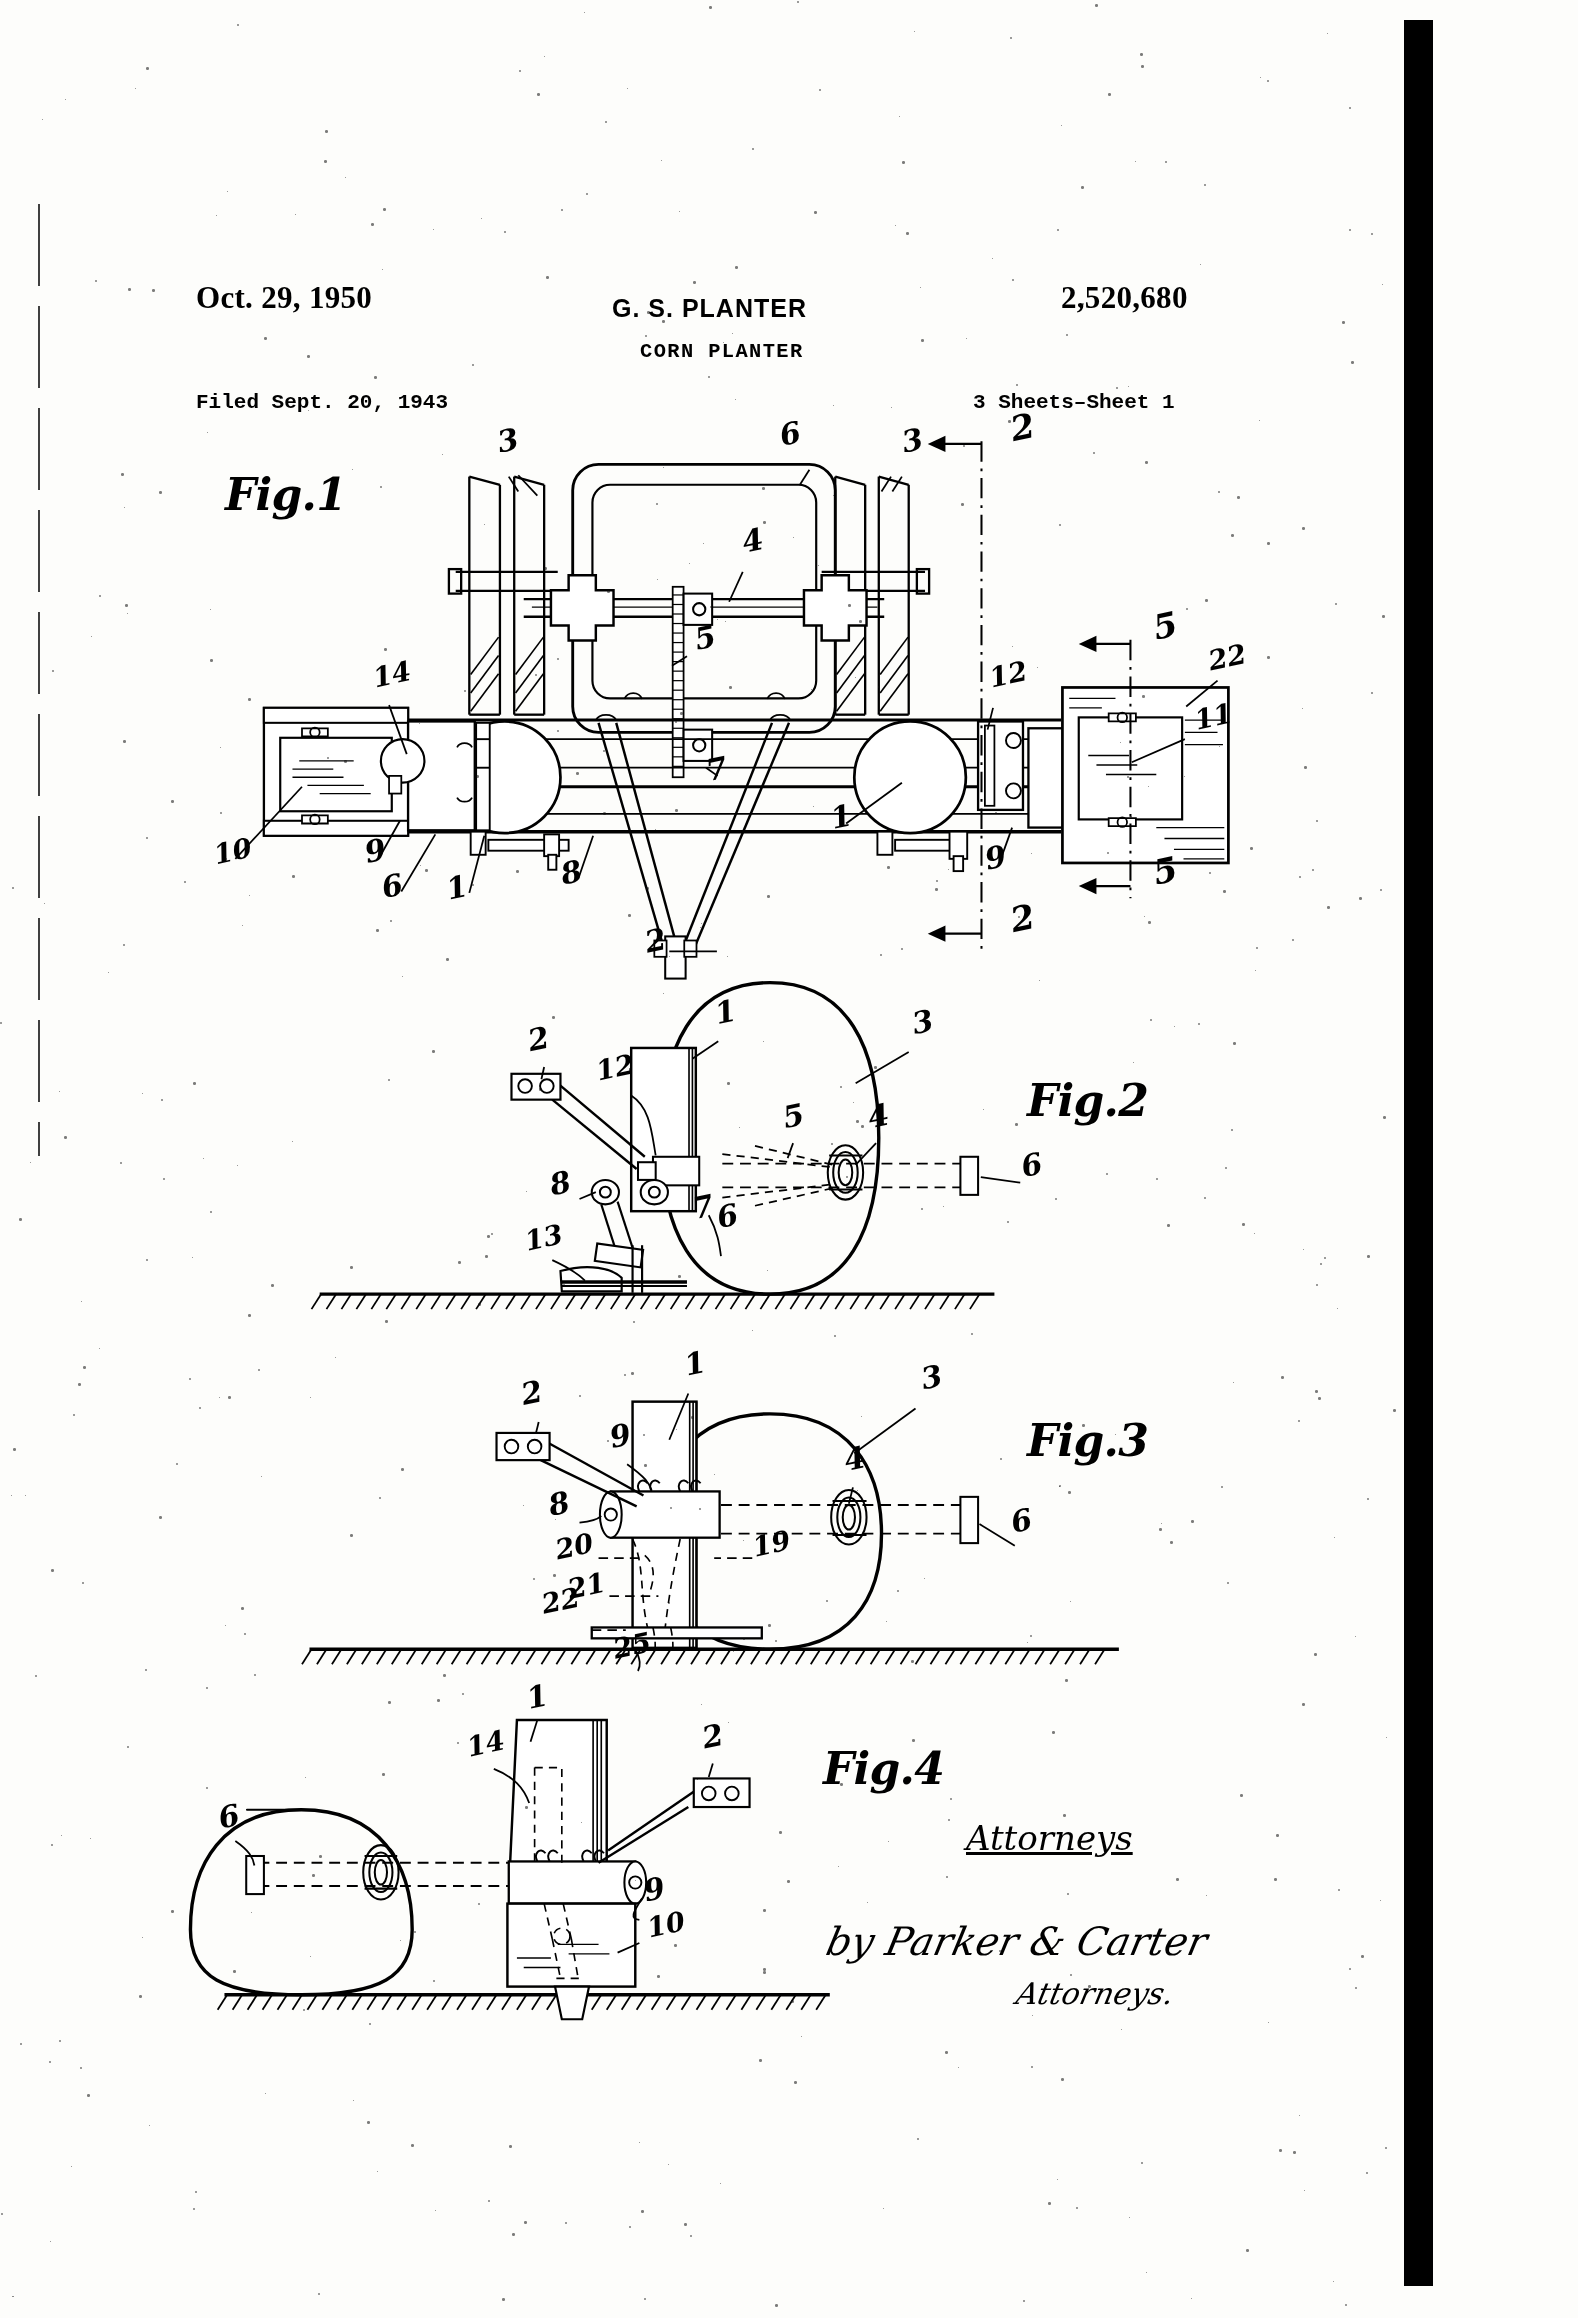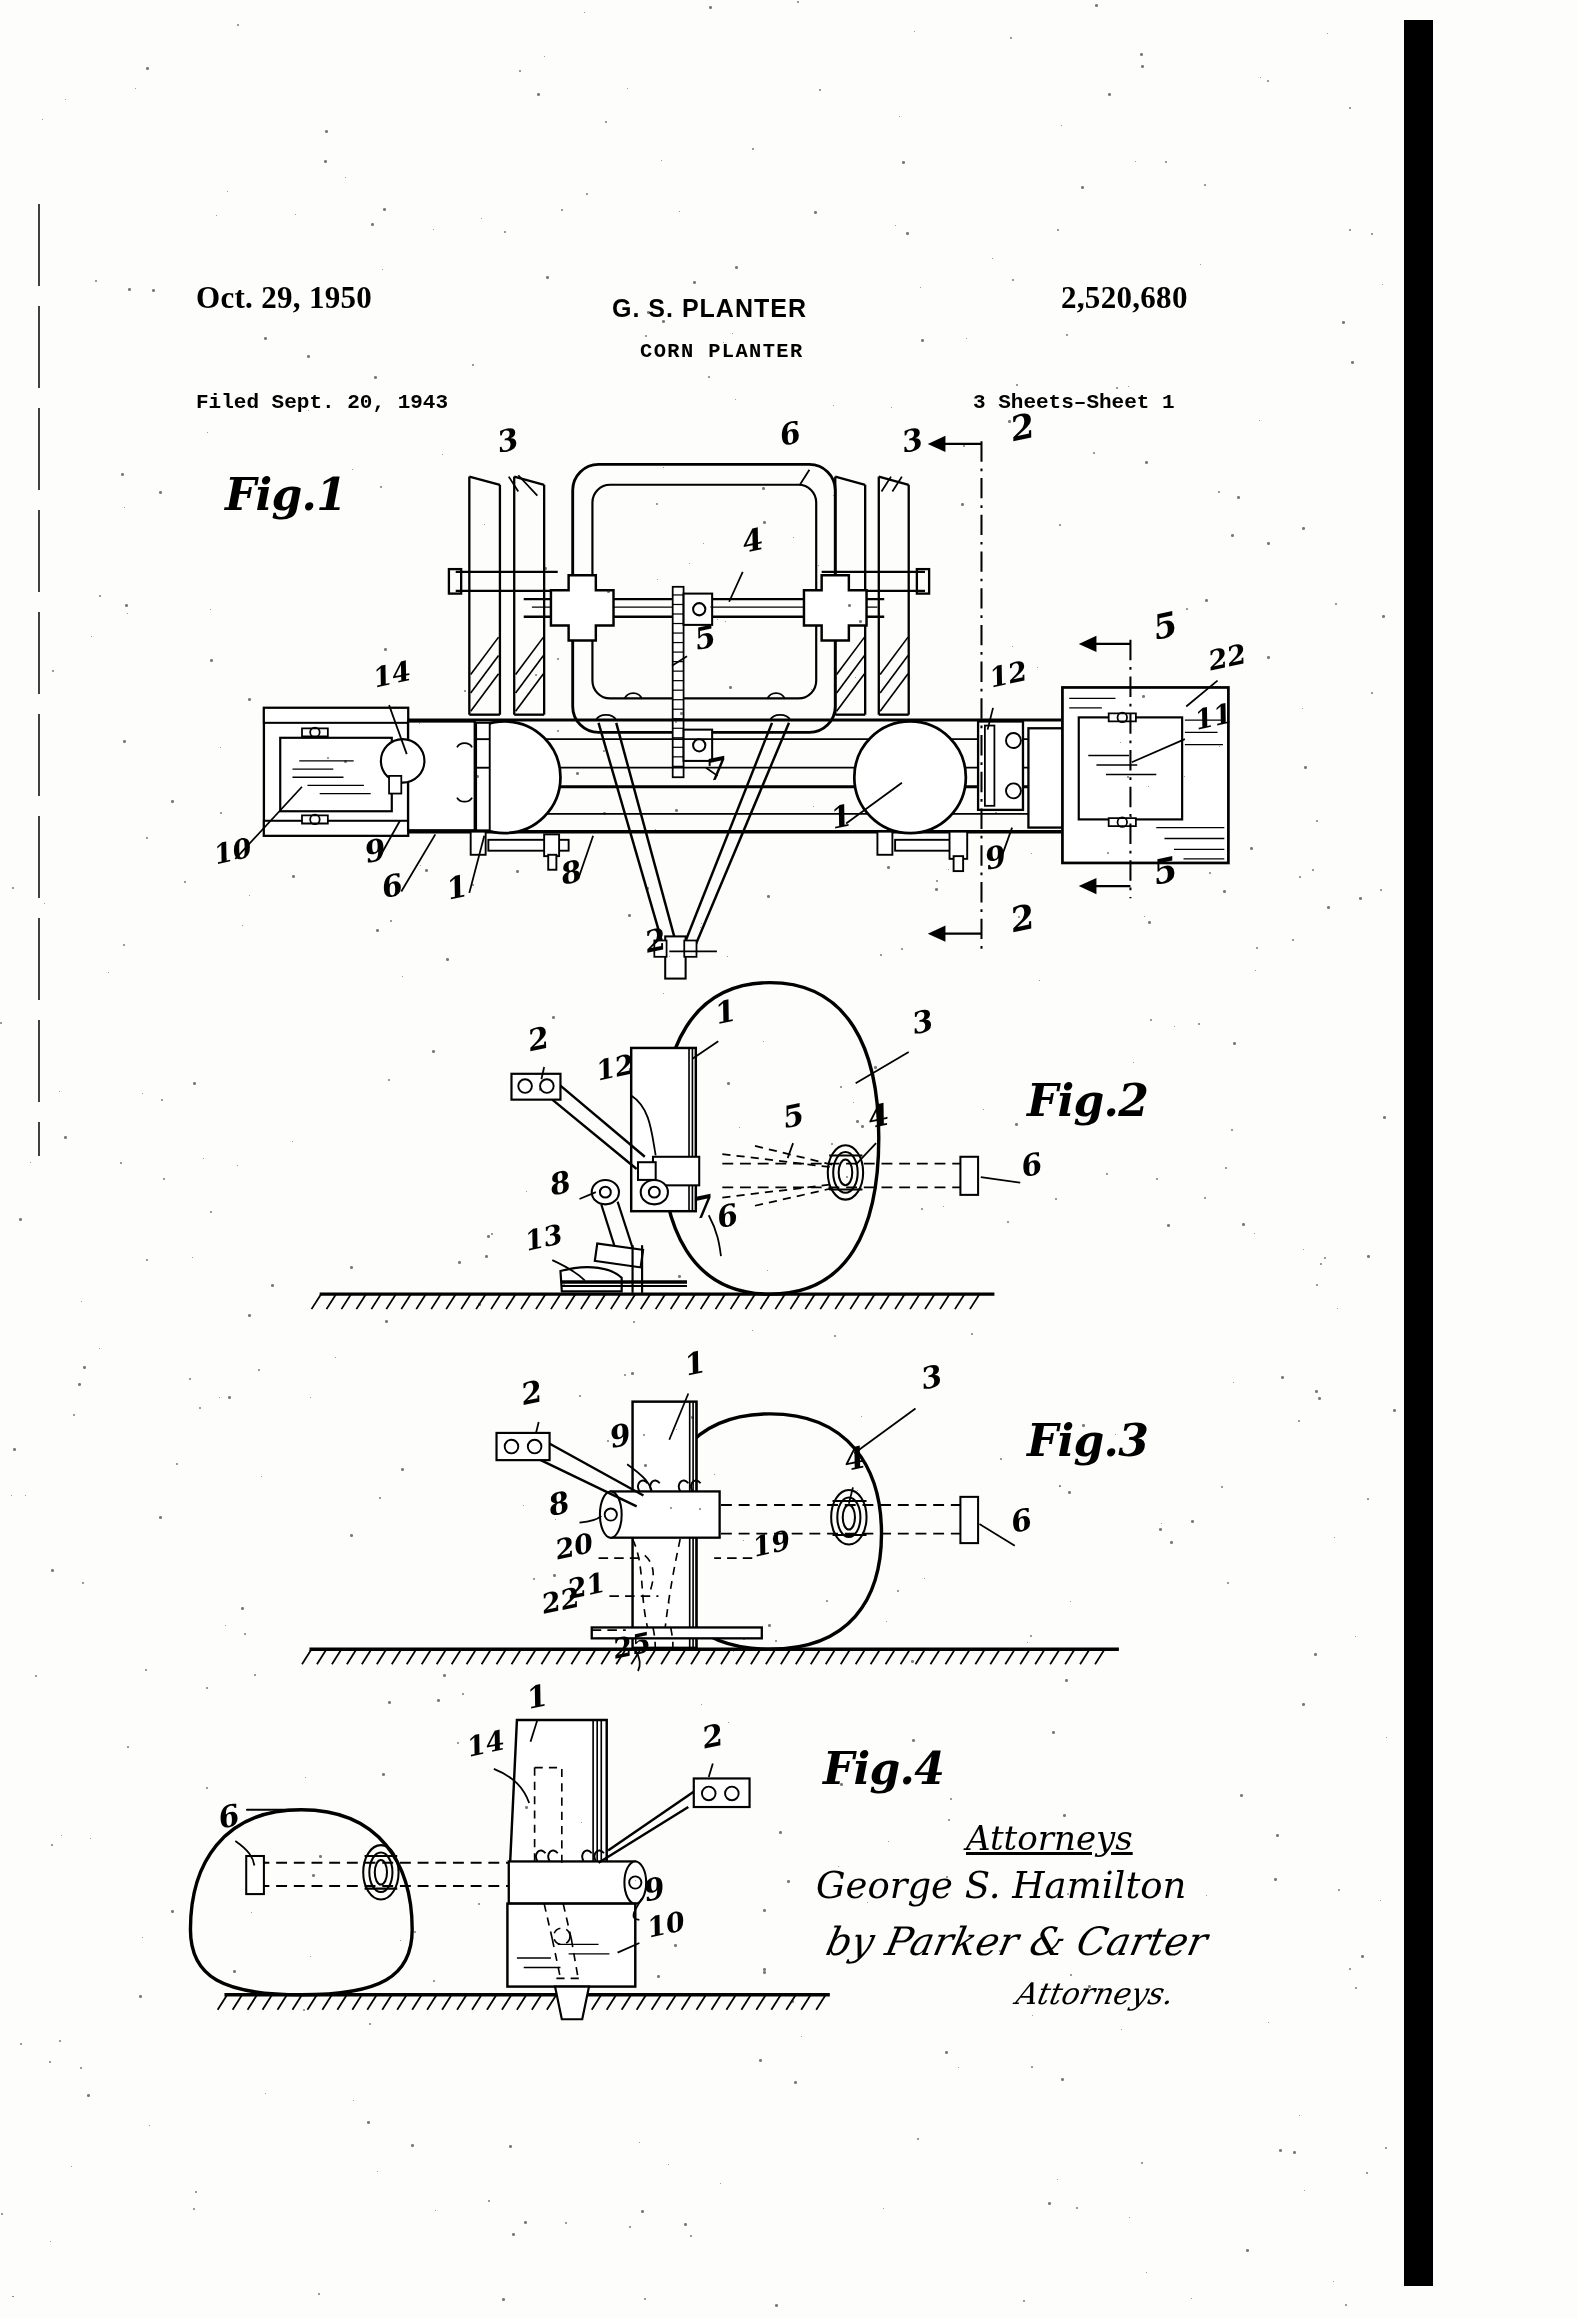--- a/index.html
+++ b/index.html
@@ -66,7 +66,6 @@
   <div class="figlabel" id="cap-fig4" style="left: 823px; top: 1743px;">Fig.4</div>
 
   <div class="sig sig-inv">Attorneys</div>
-  <div class="sig sig-name">George S. Hamilton</div>
   <div class="sig sig-by handwriting">by Parker &amp; Carter</div>
   <div class="sig sig-att handwriting">Attorneys.</div>
 

